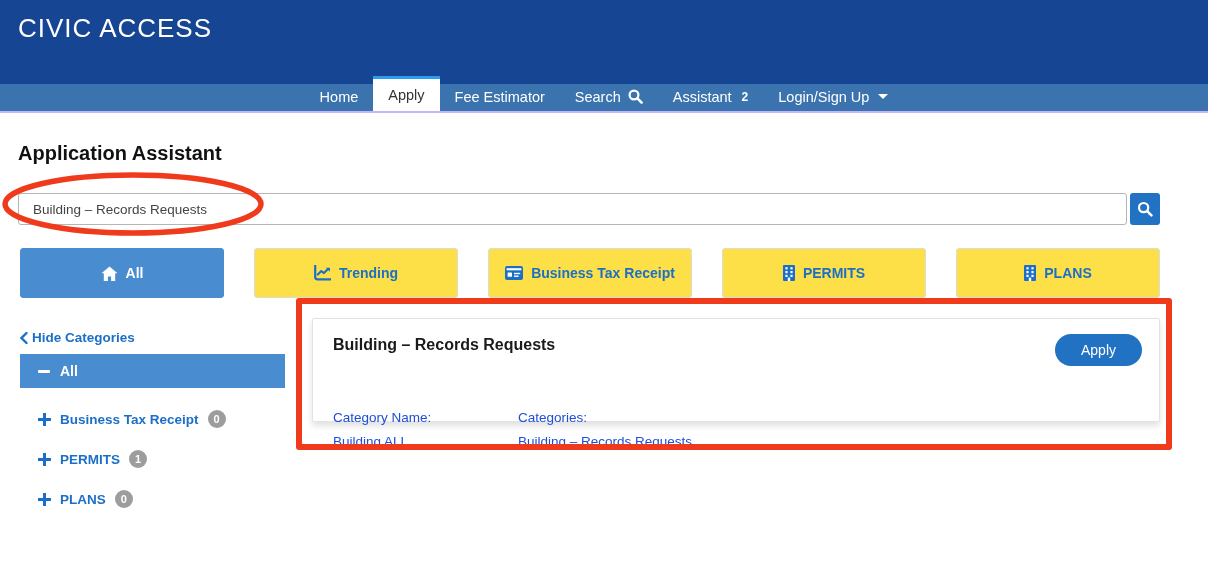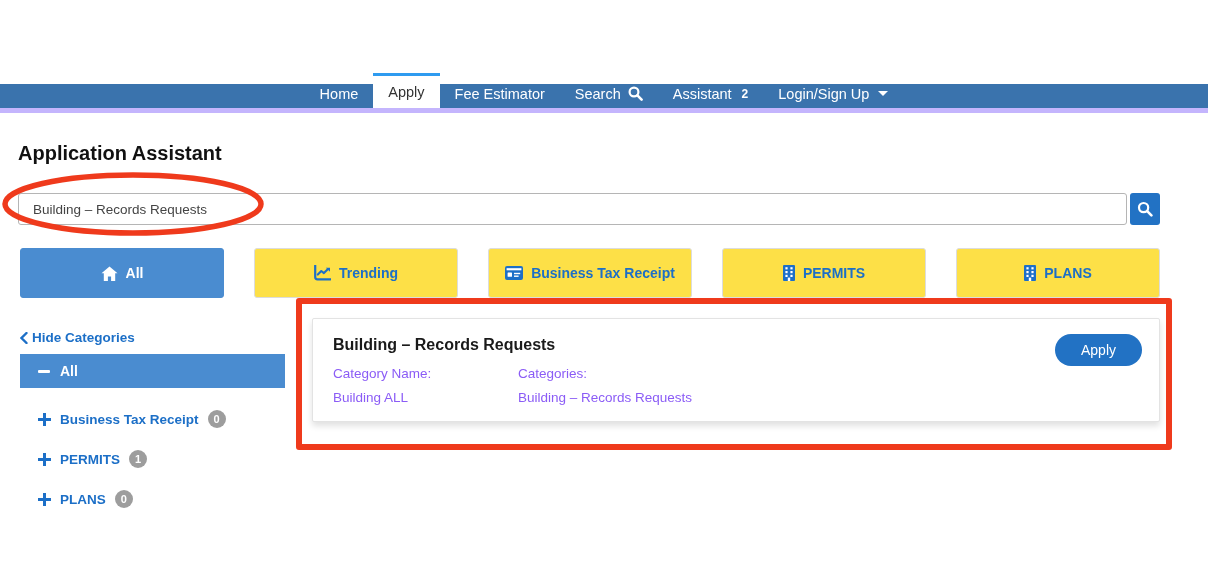--- a/index.html
+++ b/index.html
@@ -75,6 +75,9 @@
 
 <div id="canvas">
 
+  <header class="topbar">
+    <div class="brand">CIVIC ACCESS</div>
+  </header>
 
   <nav class="navbar">
     <div class="nav-item">

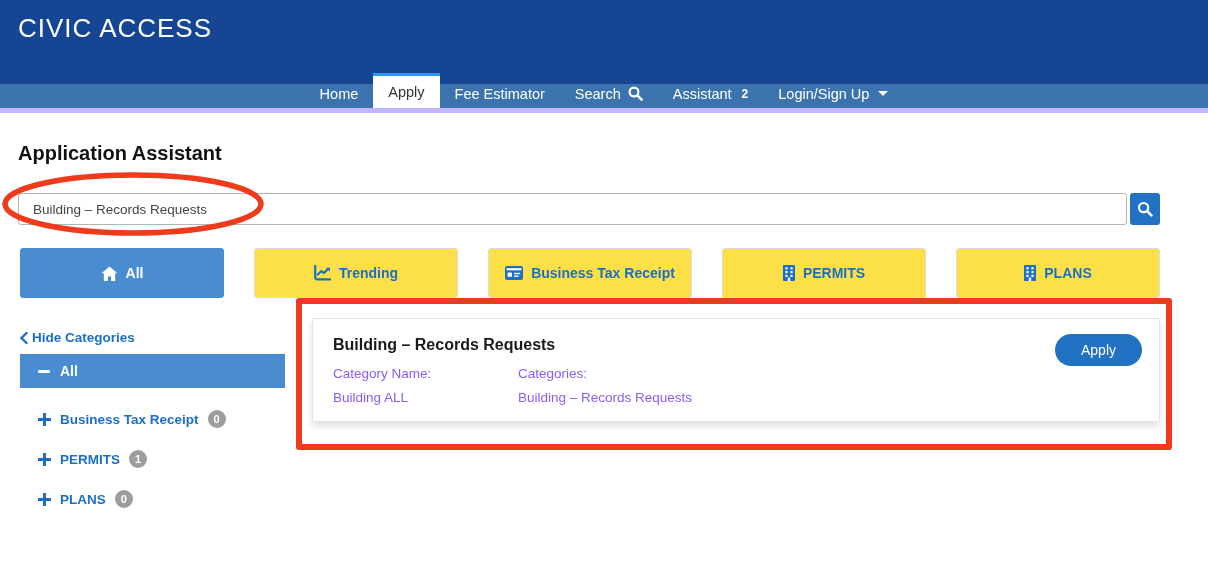--- a/index.html
+++ b/index.html
@@ -13,7 +13,7 @@
 
   
   .navbar { position:absolute; top:84px; left:0; width:100%; height:29px; background:#3A73AD;
-            border-bottom:5px solid #c4b5fd; display:flex; justify-content:center; align-items:flex-end; }
+            border-bottom:2px solid #c4b5fd; display:flex; justify-content:center; align-items:flex-end; }
   .nav-item { height:29px; display:flex; align-items:center; gap:7px; padding:0 15px;
               color:#fff; font-size:14.5px; cursor:pointer; white-space:nowrap; }
   .nav-item.active { height:35px; margin-top:-6px; background:#fff; color:#333;

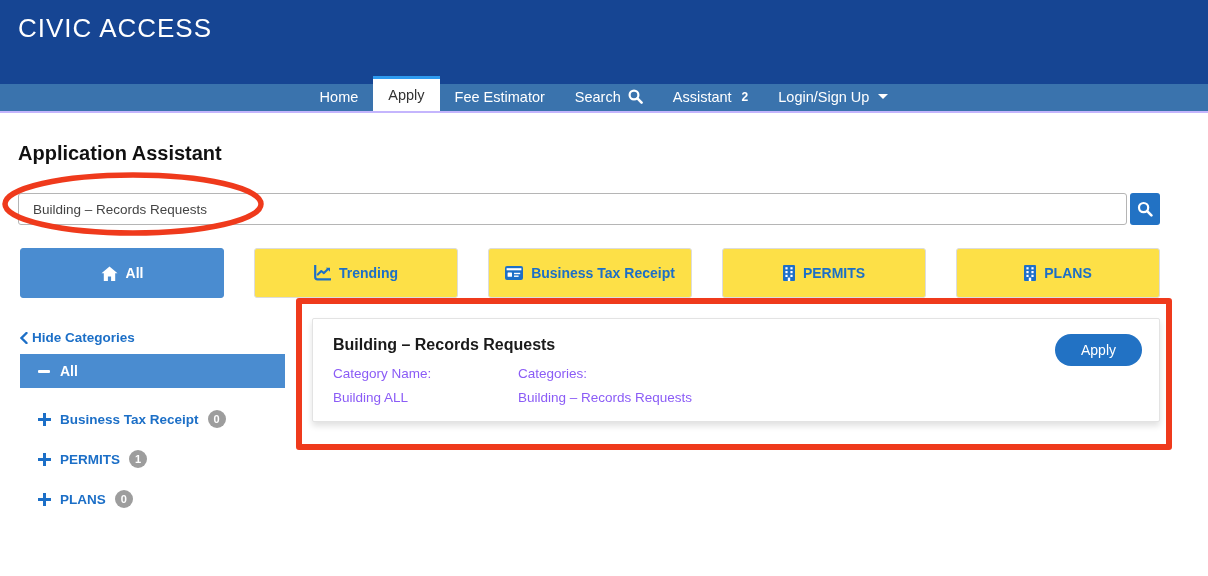--- a/index.html
+++ b/index.html
@@ -57,7 +57,7 @@
           padding:17px 20px 0 20px; }
   .card-title { font-size:16px; font-weight:700; color:#1a1a1a; margin-bottom:8px; }
   .card-cols { display:flex; }
-  .card-col { width:185px; font-size:13.5px; color:#8b5cf6; line-height:24px; }
+  .card-col { width:185px; font-size:13.5px; color:#1d4ed8; line-height:24px;margin-top:44px; }
   .apply-btn { position:absolute; right:17px; top:15px; width:87px; height:32px; background:#2272C4;
                color:#fff; border:none; border-radius:16px; font-size:14px; cursor:pointer;
                font-family:"Liberation Sans", sans-serif; }

